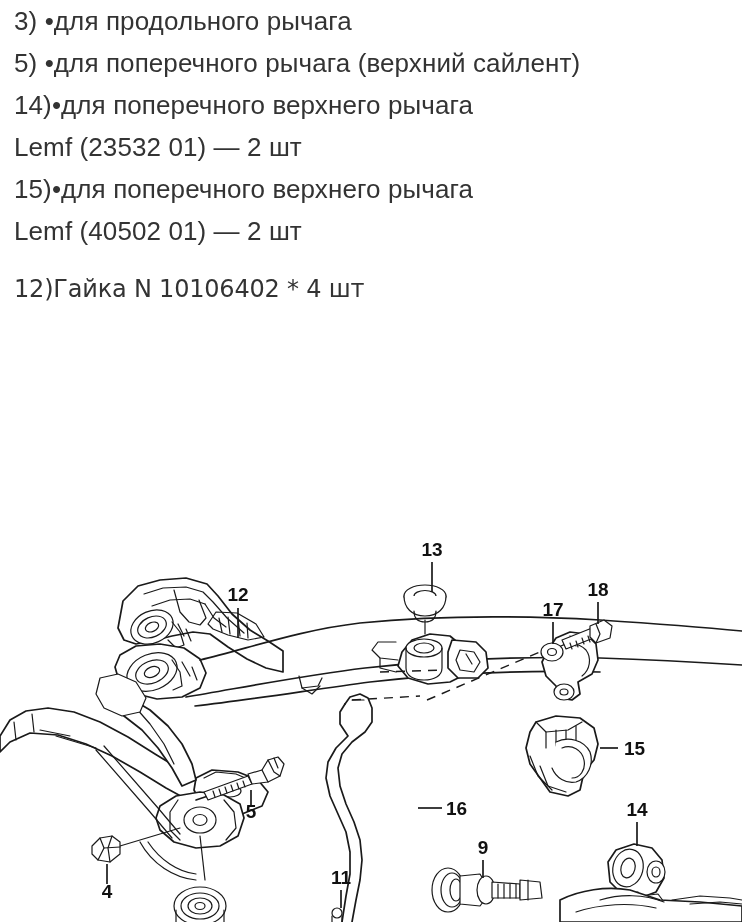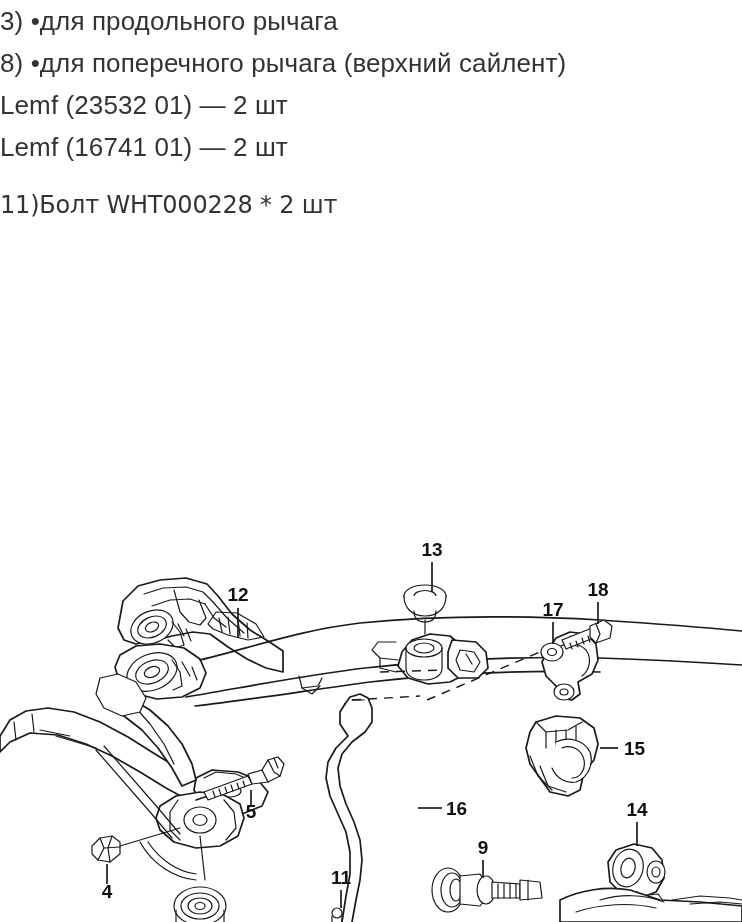--- a/index.html
+++ b/index.html
@@ -41,6 +41,7 @@
     color: #333333;
     letter-spacing: 0.1px;
     white-space: nowrap;
+    padding-left: 14px;
     font-weight: 400;
   }
 

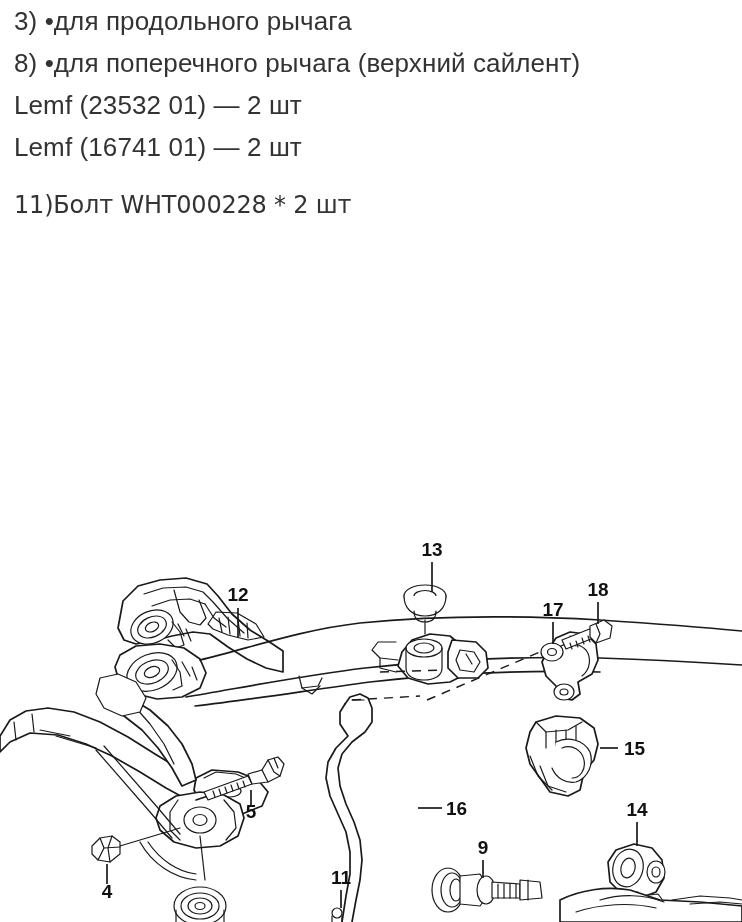--- a/index.html
+++ b/index.html
@@ -126,7 +126,7 @@
 
     <div class="text-group group-a">
       <div class="text-line">3) •для продольного рычага</div>
-      <div class="text-line">8) •для поперечного рычага (верхний сайлент)</div>
+      <div class="text-line">5) •для поперечного рычага (верхний сайлент)</div>
       <div class="text-line">Lemf (23532 01) — 2 шт</div>
       <div class="text-line">Lemf (16741 01) — 2 шт</div>
     </div>

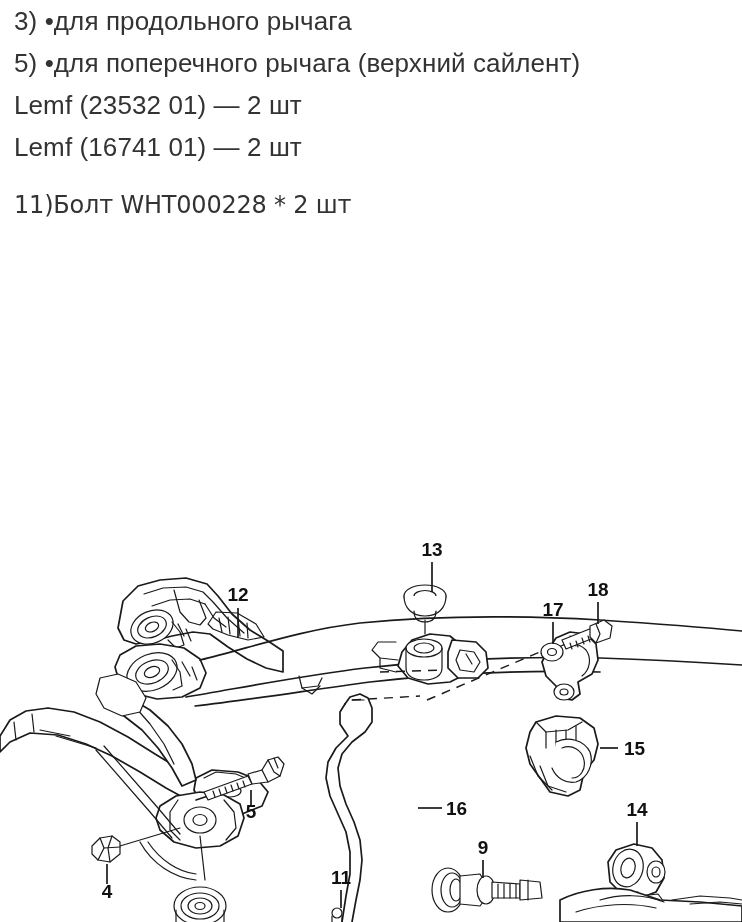--- a/index.html
+++ b/index.html
@@ -127,6 +127,7 @@
     <div class="text-group group-a">
       <div class="text-line">3) •для продольного рычага</div>
       <div class="text-line">5) •для поперечного рычага (верхний сайлент)</div>
+      <div class="text-line">14)•для поперечного верхнего рычага</div>
       <div class="text-line">Lemf (23532 01) — 2 шт</div>
       <div class="text-line">Lemf (16741 01) — 2 шт</div>
     </div>

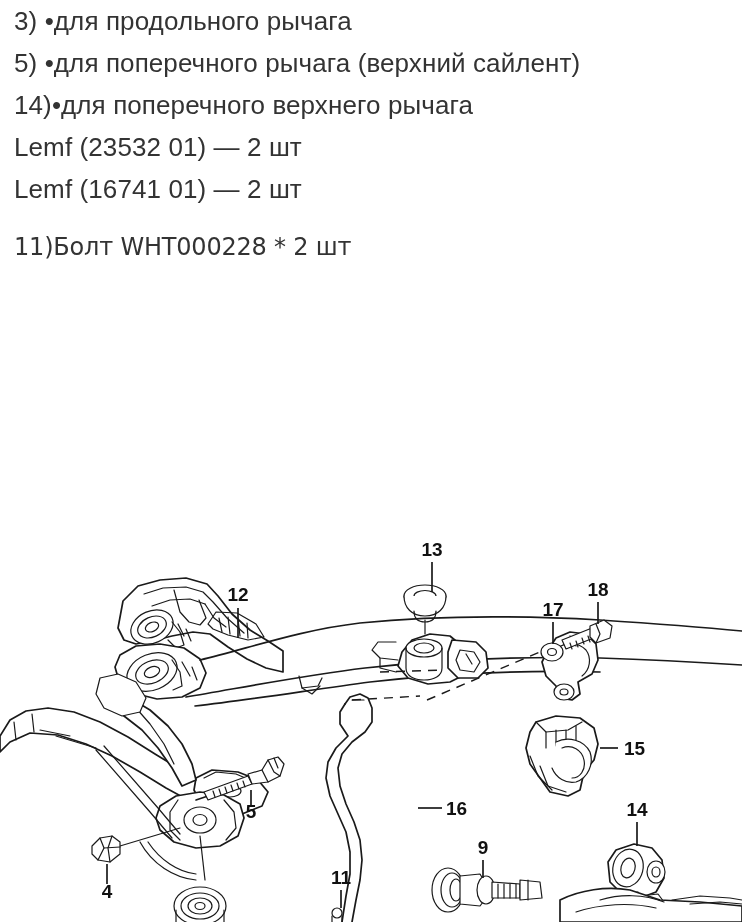--- a/index.html
+++ b/index.html
@@ -129,6 +129,7 @@
       <div class="text-line">5) •для поперечного рычага (верхний сайлент)</div>
       <div class="text-line">14)•для поперечного верхнего рычага</div>
       <div class="text-line">Lemf (23532 01) — 2 шт</div>
+      <div class="text-line">15)•для поперечного верхнего рычага</div>
       <div class="text-line">Lemf (16741 01) — 2 шт</div>
     </div>
 

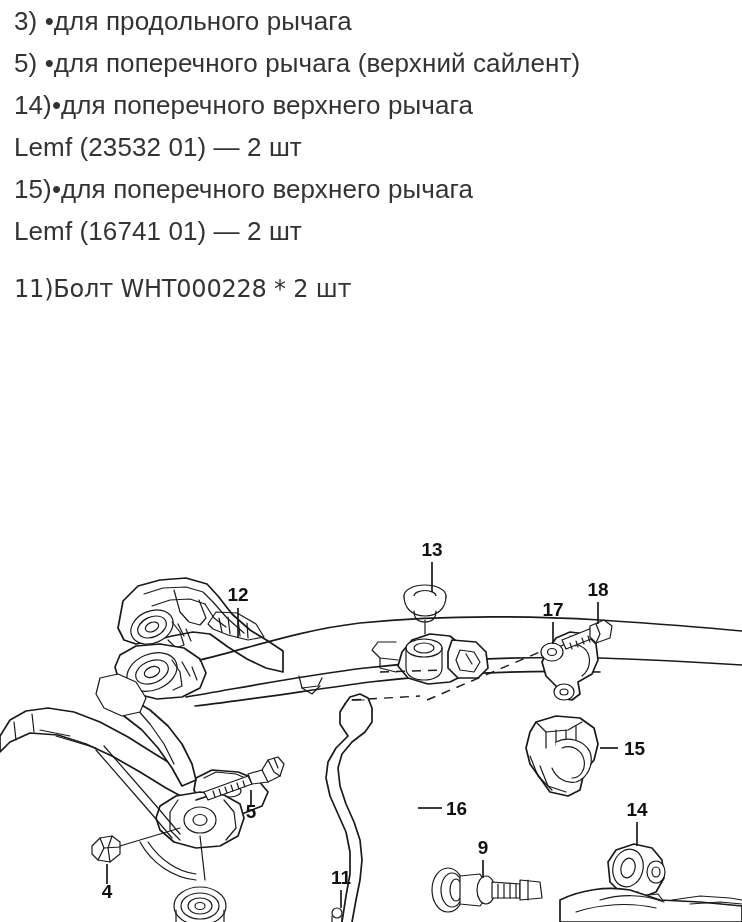--- a/index.html
+++ b/index.html
@@ -130,7 +130,7 @@
       <div class="text-line">14)•для поперечного верхнего рычага</div>
       <div class="text-line">Lemf (23532 01) — 2 шт</div>
       <div class="text-line">15)•для поперечного верхнего рычага</div>
-      <div class="text-line">Lemf (16741 01) — 2 шт</div>
+      <div class="text-line">Lemf (40502 01) — 2 шт</div>
     </div>
 
     <div class="text-group group-b">

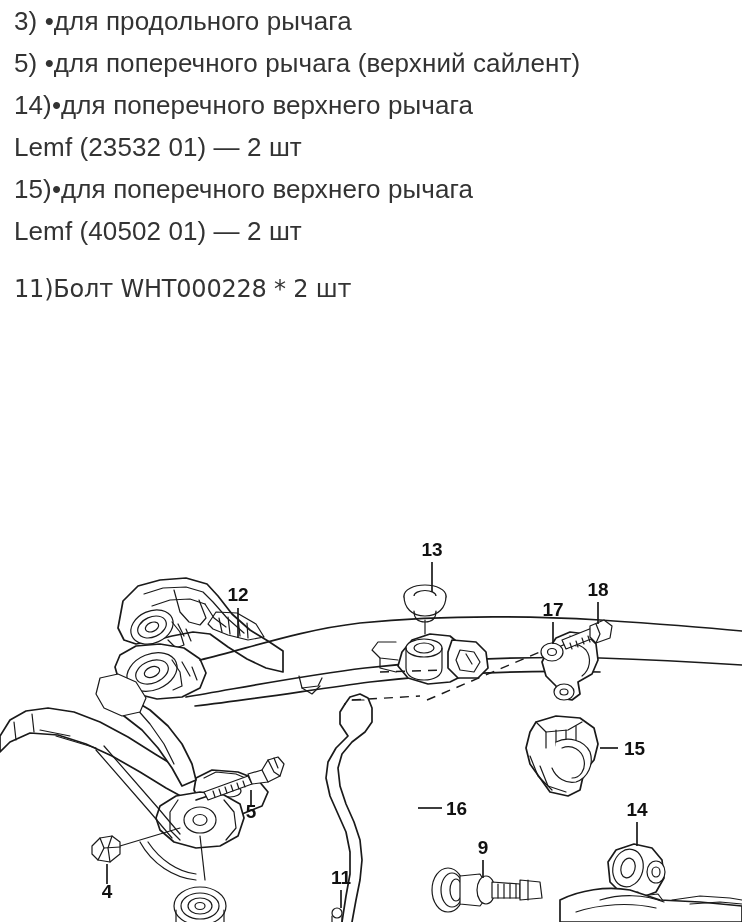--- a/index.html
+++ b/index.html
@@ -134,6 +134,7 @@
     </div>
 
     <div class="text-group group-b">
+      <div class="text-line">12)Гайка N 10106402 * 4 шт</div>
       <div class="text-line">11)Болт WHT000228 * 2 шт</div>
     </div>
 

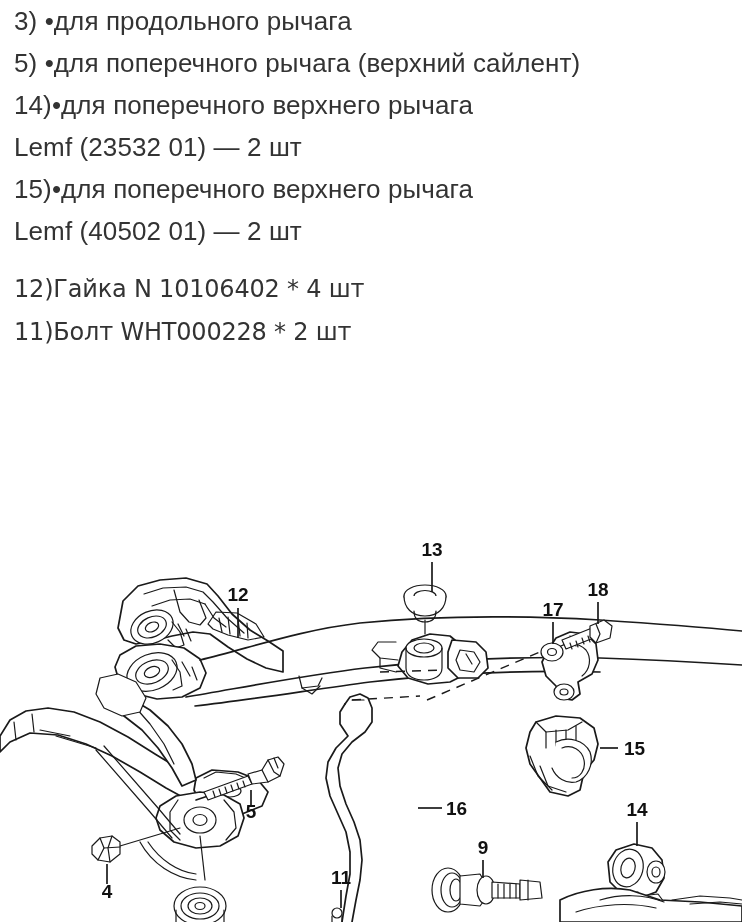--- a/index.html
+++ b/index.html
@@ -135,7 +135,6 @@
 
     <div class="text-group group-b">
       <div class="text-line">12)Гайка N 10106402 * 4 шт</div>
-      <div class="text-line">11)Болт WHT000228 * 2 шт</div>
     </div>
 
   </div>

